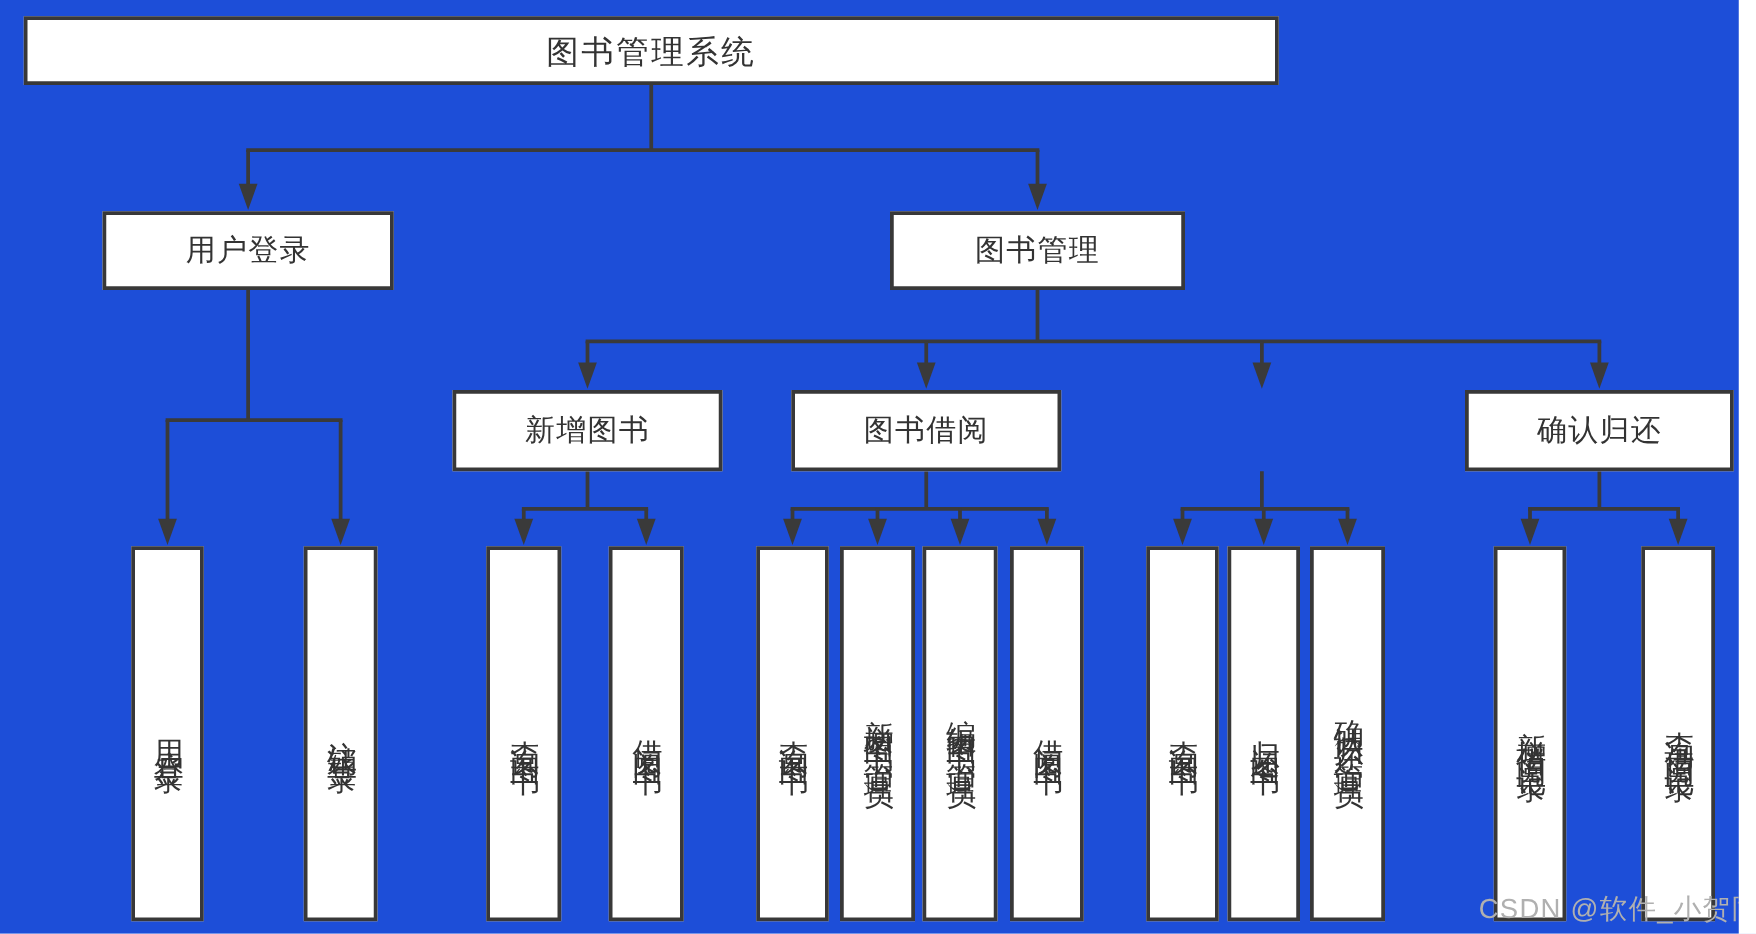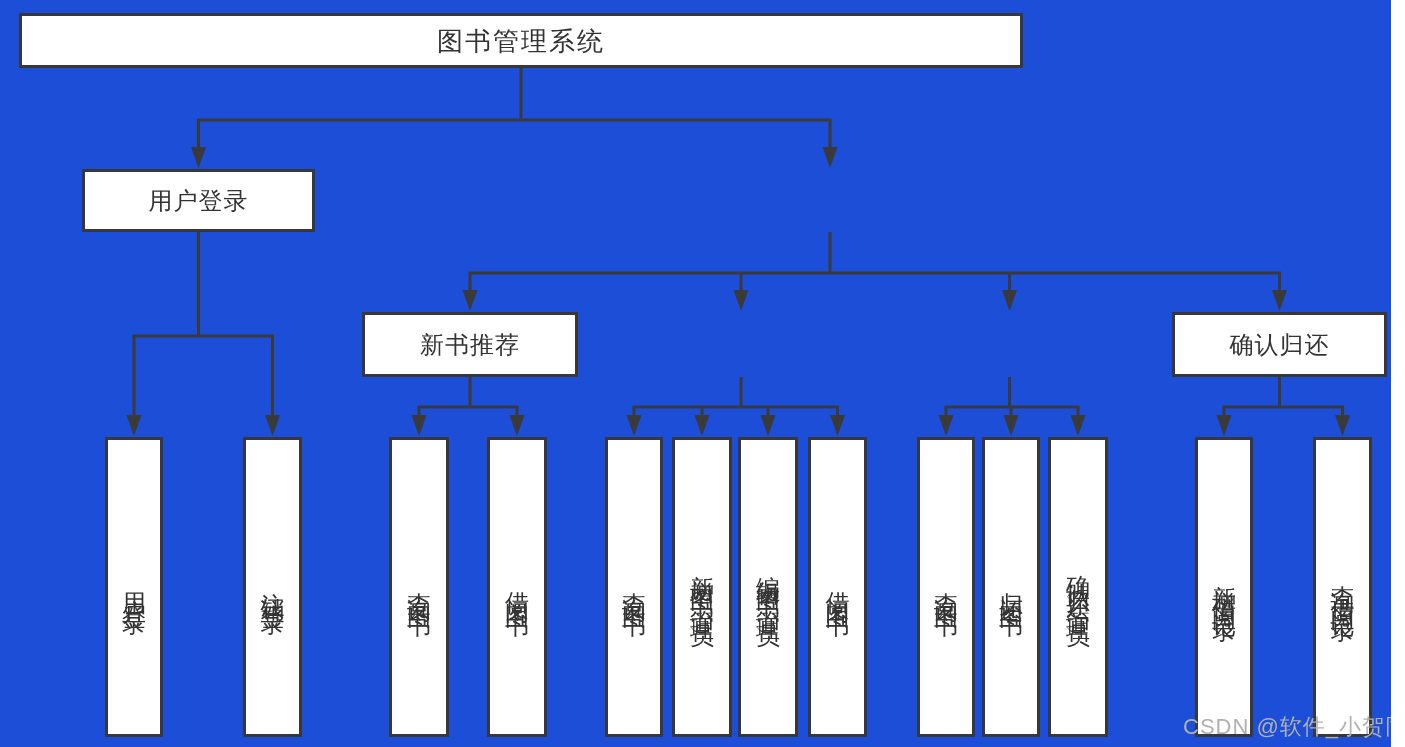--- a/index.html
+++ b/index.html
@@ -122,6 +122,7 @@
   <div class="node root" style="left:19px; top:13px; width:1004px; height:55px;">图书管理系统</div>
 
   <div class="node h" style="left:82px; top:169px; width:233px; height:63px;">用户登录</div>
+  <div class="node h" style="left:712px; top:169px; width:236px; height:63px;">图书管理</div>
 
   <div class="node h" style="left:362px; top:312px; width:216px; height:65px;">新书推荐</div>
   <div class="node h" style="left:1172px; top:312px; width:215px; height:65px;">确认归还</div>

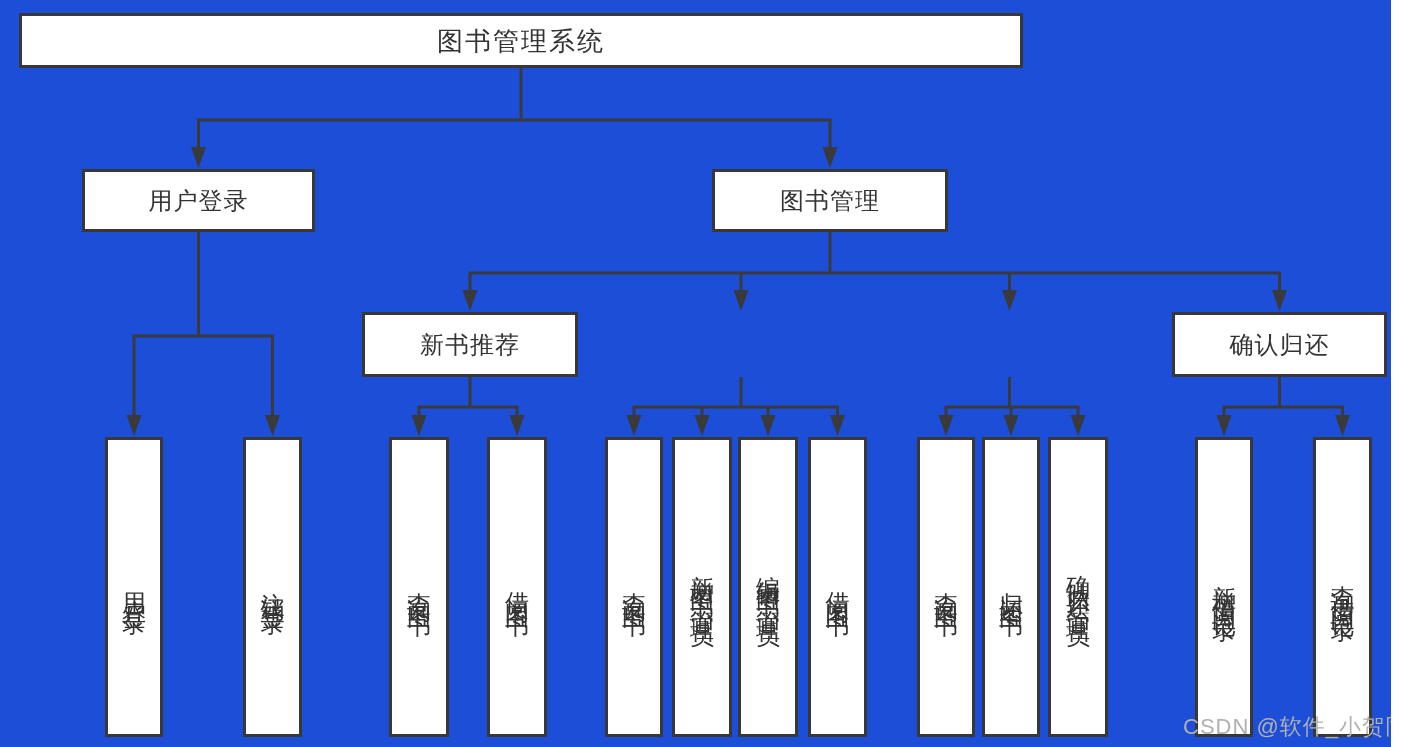--- a/index.html
+++ b/index.html
@@ -124,7 +124,7 @@
   <div class="node h" style="left:82px; top:169px; width:233px; height:63px;">用户登录</div>
   <div class="node h" style="left:712px; top:169px; width:236px; height:63px;">图书管理</div>
 
-  <div class="node h" style="left:362px; top:312px; width:216px; height:65px;">新书推荐</div>
+  <div class="node h" style="left:362px; top:312px; width:216px; height:65px;">新增图书</div>
   <div class="node h" style="left:1172px; top:312px; width:215px; height:65px;">确认归还</div>
 
   <div class="node v" style="left:105px; top:437px; width:58px; height:300px;">用户登录</div>

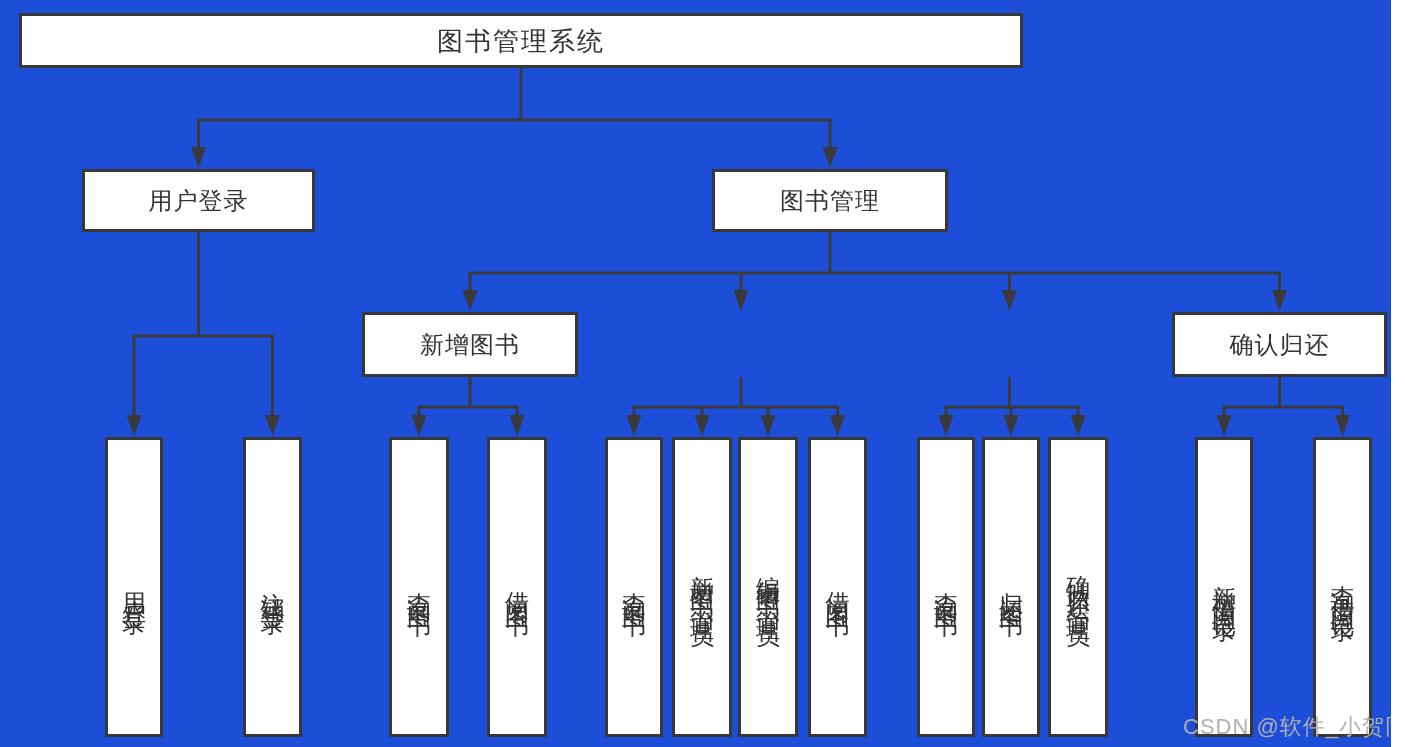--- a/index.html
+++ b/index.html
@@ -125,6 +125,7 @@
   <div class="node h" style="left:712px; top:169px; width:236px; height:63px;">图书管理</div>
 
   <div class="node h" style="left:362px; top:312px; width:216px; height:65px;">新增图书</div>
+  <div class="node h" style="left:633px; top:312px; width:216px; height:65px;">图书借阅</div>
   <div class="node h" style="left:1172px; top:312px; width:215px; height:65px;">确认归还</div>
 
   <div class="node v" style="left:105px; top:437px; width:58px; height:300px;">用户登录</div>

